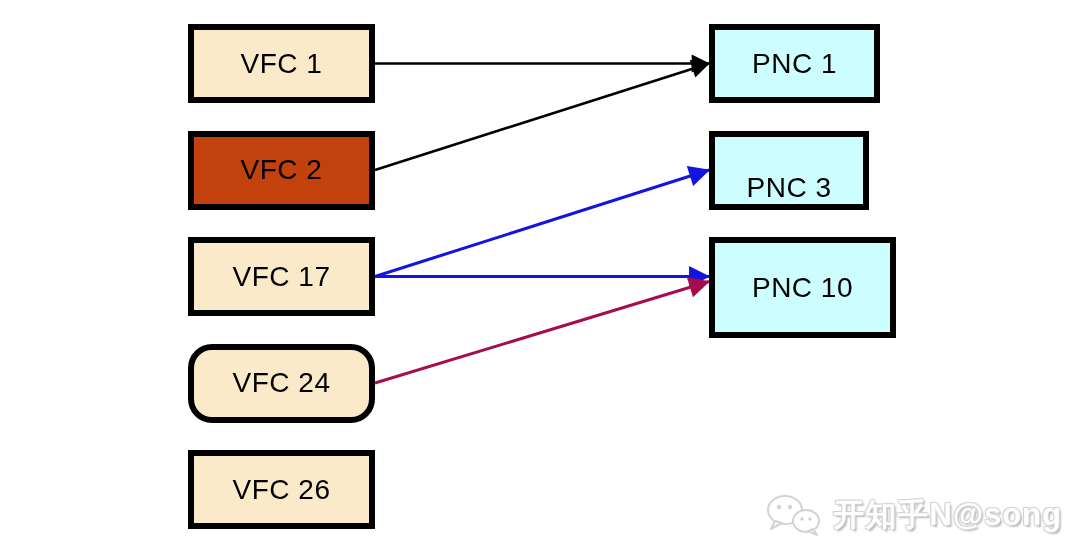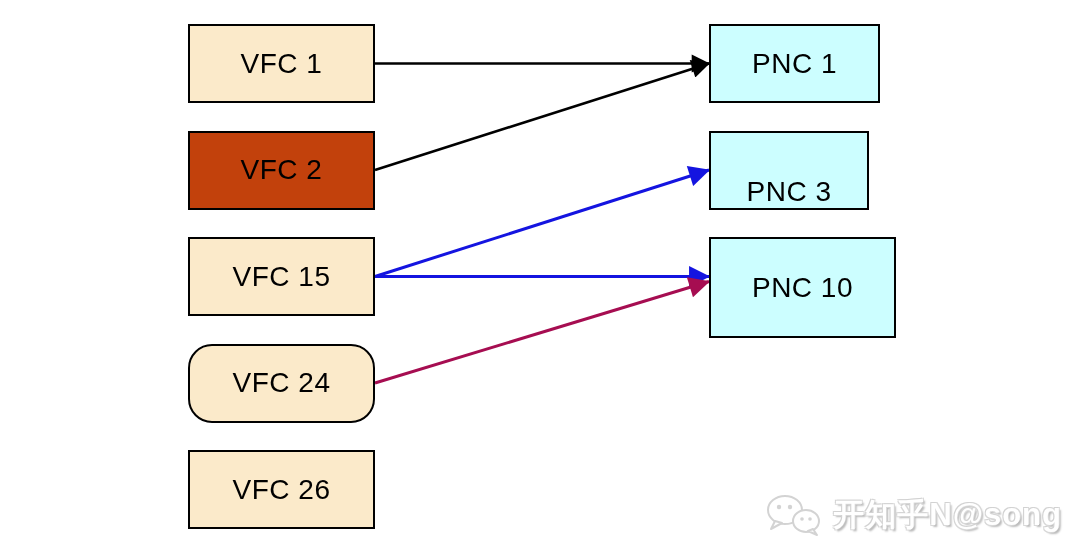--- a/index.html
+++ b/index.html
@@ -24,7 +24,7 @@
   .node {
     position: absolute;
     box-sizing: border-box;
-    border: 2px solid #be185d;
+    border: 6px solid #be185d;
     display: flex;
     align-items: center;
     justify-content: center;

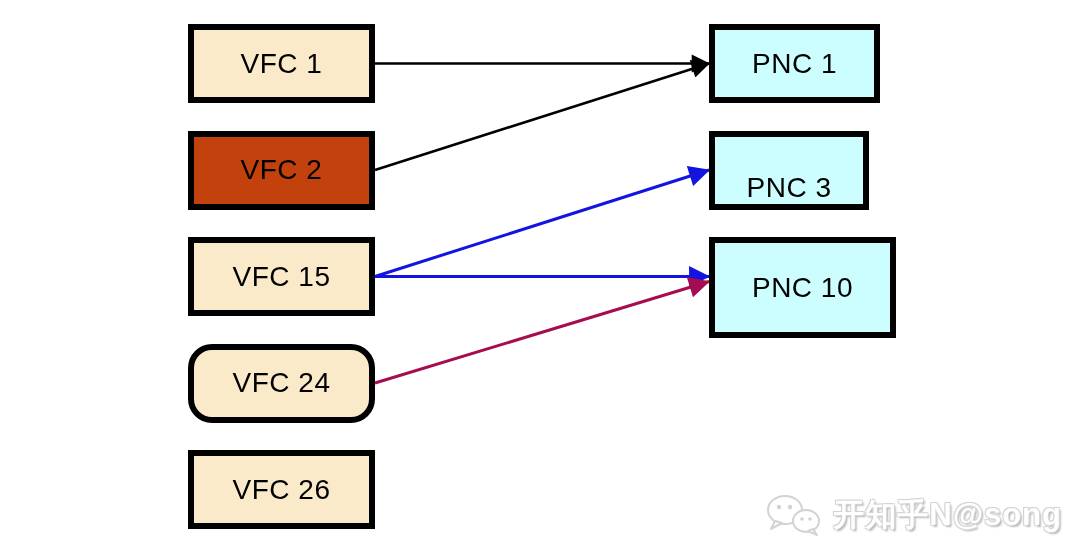--- a/index.html
+++ b/index.html
@@ -92,7 +92,7 @@
         <span class="node-label">VFC 2</span>
       </div>
       <div class="node" style="left: 188px; top: 237px; width: 187px; height: 79px; background: rgb(251, 234, 202); border-color: rgb(0, 0, 0);">
-        <span class="node-label">VFC 15</span>
+        <span class="node-label">VFC 17</span>
       </div>
       <div class="node" style="left: 188px; top: 343.5px; width: 187px; height: 79px; background: rgb(251, 234, 202); border-color: rgb(0, 0, 0); border-radius: 24px;">
         <span class="node-label">VFC 24</span>

